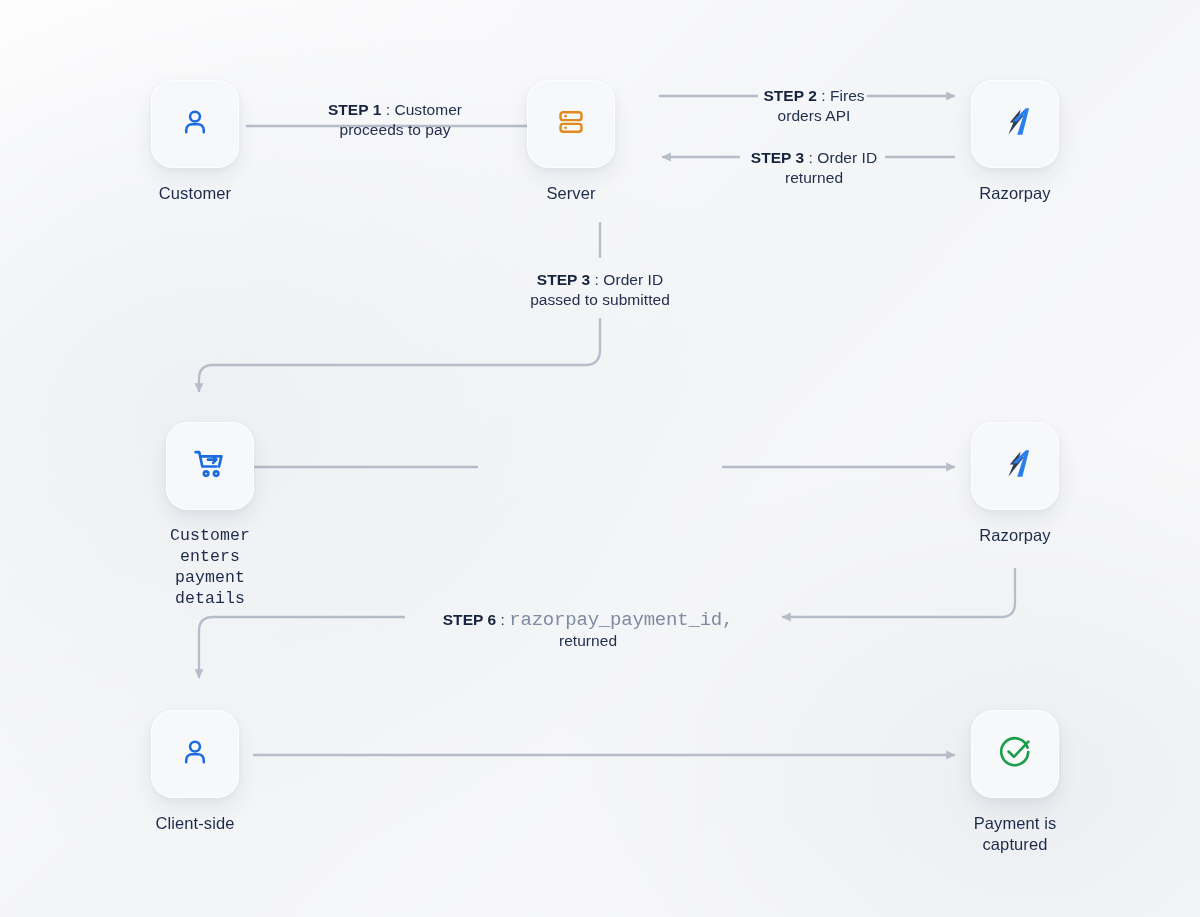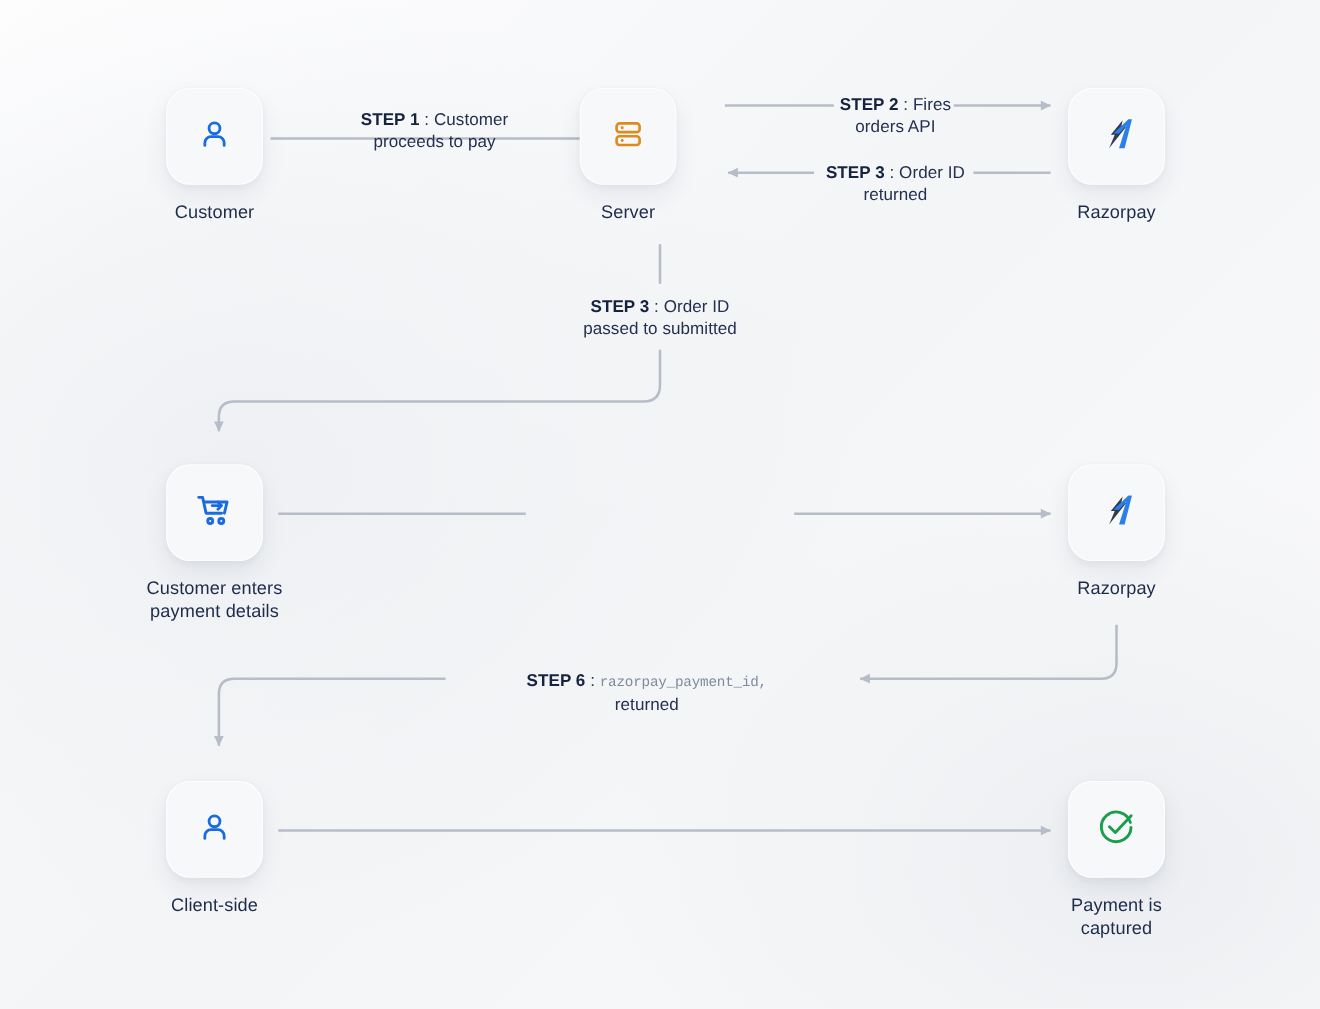--- a/index.html
+++ b/index.html
@@ -158,7 +158,7 @@
     <div class="node-label">Razorpay</div>
   </div>
 
-  <div class="node" style="left:120px; top:422px;">
+  <div class="node" style="left:135px; top:422px;font-family:Liberation Mono, monospace;">
     <div class="card">
       <span>
         <svg width="36" height="36" viewBox="0 0 24 24" fill="none" stroke="#1a6ae0" stroke-width="1.75" stroke-linecap="round" stroke-linejoin="round">

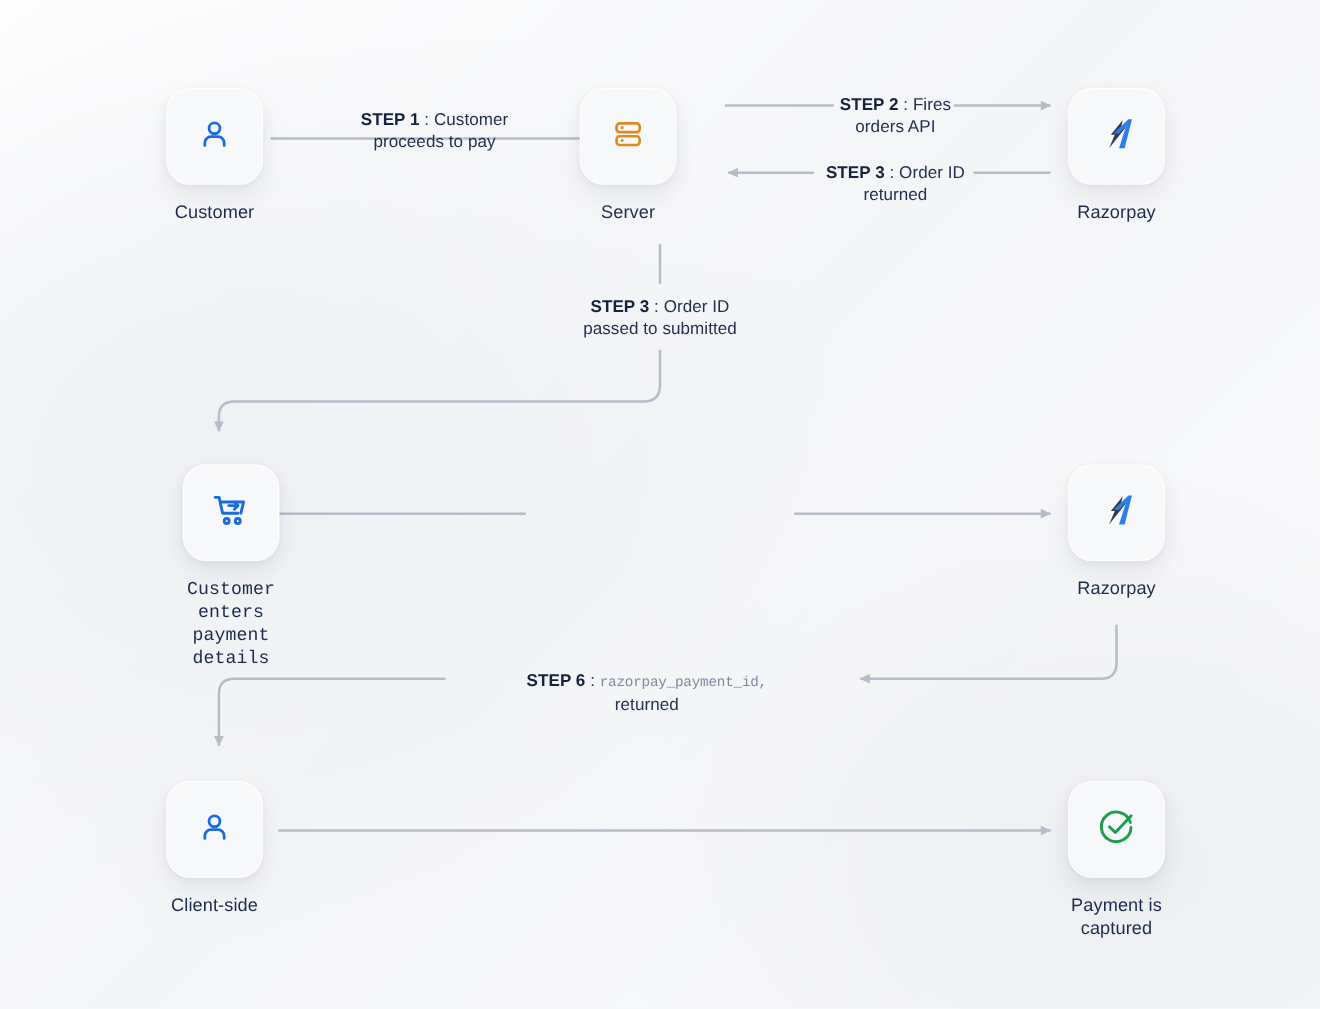--- a/index.html
+++ b/index.html
@@ -77,7 +77,7 @@
   .step .mono {
     font-family: "Liberation Mono", "DejaVu Sans Mono", monospace;
     color: #7e8aa2;
-    font-size: 13px;
+    font-size: 19px;
     letter-spacing: -0.2px;
   }
 </style>

